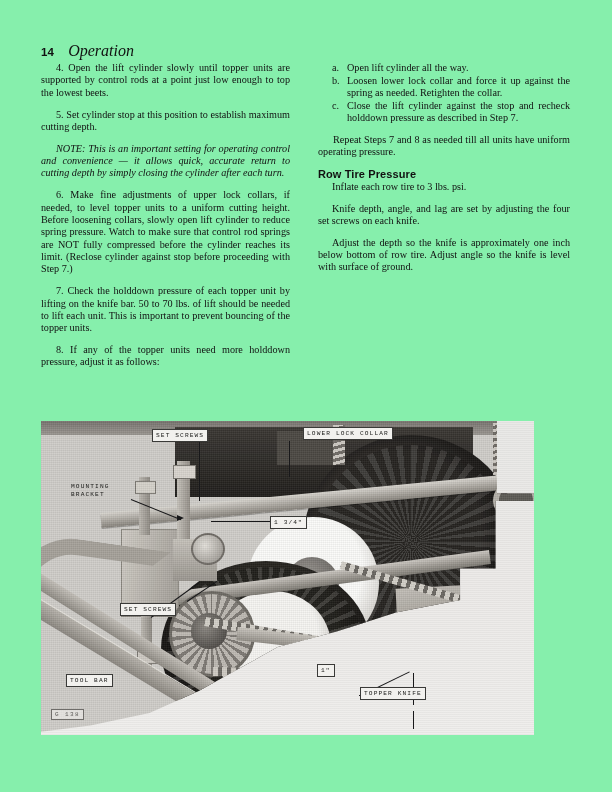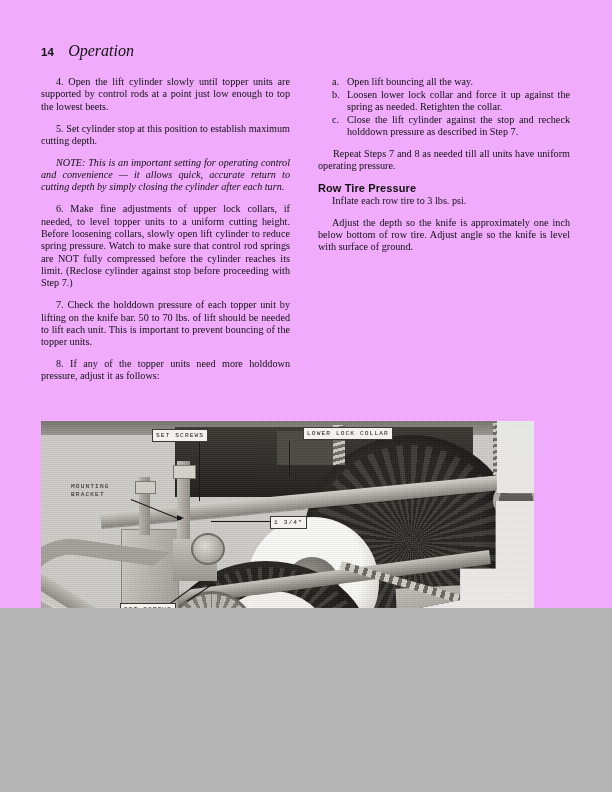--- a/index.html
+++ b/index.html
@@ -10,8 +10,8 @@
   .page {
     position: relative;
     width: 612px;
-    height: 608px;
-    background: #f0abfc;
+    height: 792px;
+    background: #86efac;
     overflow: hidden;
     font-family: "Liberation Serif", serif;
     color: #111;

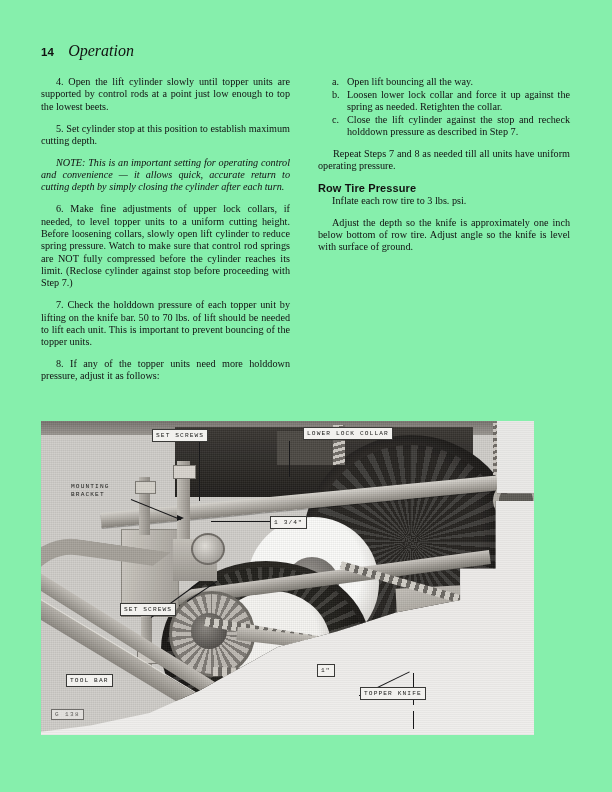--- a/index.html
+++ b/index.html
@@ -41,7 +41,7 @@
   
   .col {
     position: absolute;
-    top: 76px;
+    top: 62px;
     width: 249px;
     font-size: 10.2px;
     line-height: 12.35px;

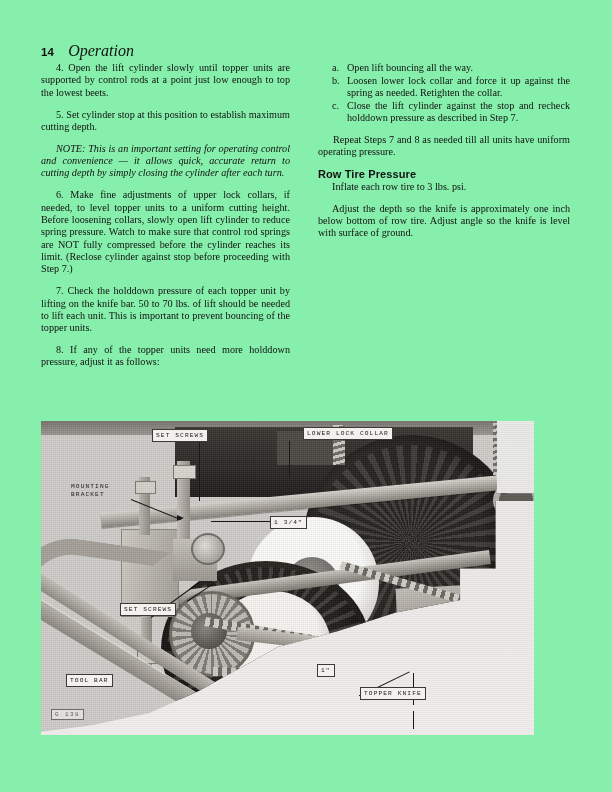--- a/index.html
+++ b/index.html
@@ -418,7 +418,7 @@
     <ul class="alpha">
       <li>
         <span class="mk">a.</span>
-        <span>Open lift bouncing all the way.</span>
+        <span>Open lift cylinder all the way.</span>
       </li>
       <li>
         <span class="mk">b.</span>

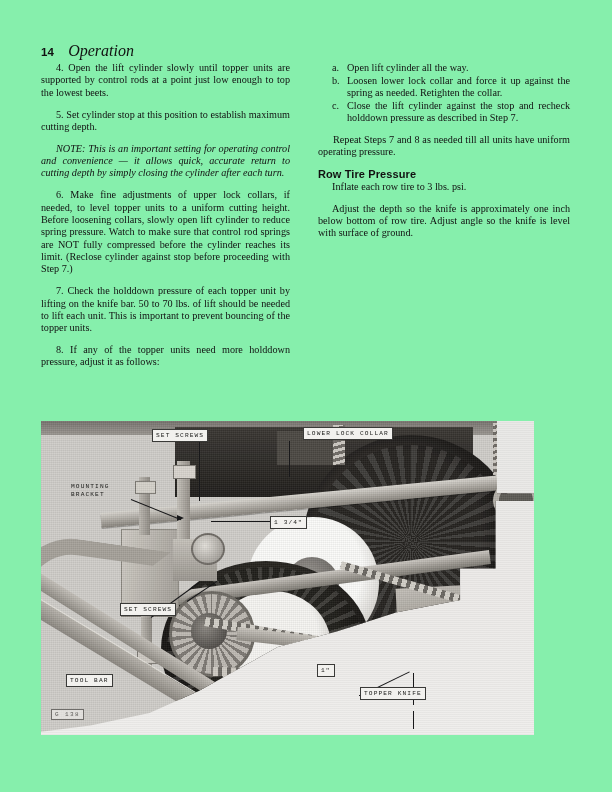--- a/index.html
+++ b/index.html
@@ -438,6 +438,7 @@
     </div>
 
     <div class="subblock">
+      <p class="para">Knife depth, angle, and lag are set by adjusting the four set screws on each knife.</p>
       <p class="para">Adjust the depth so the knife is approximately one inch below bottom of row tire. Adjust angle so the knife is level with surface of ground.</p>
     </div>
   </div>

